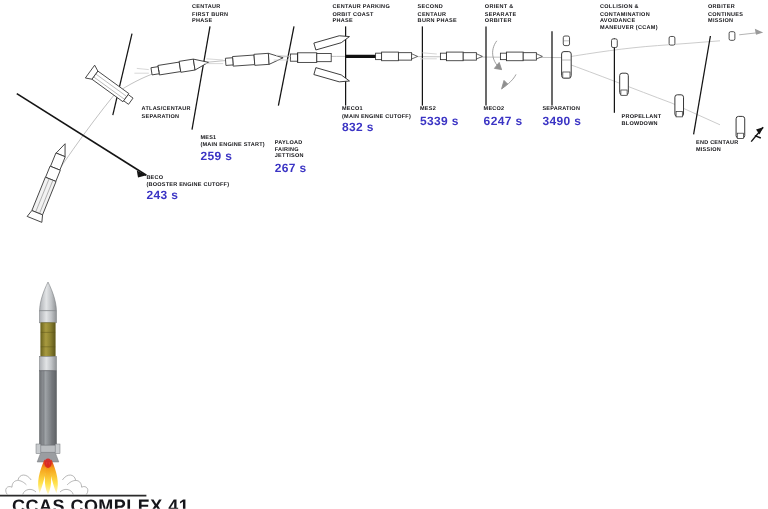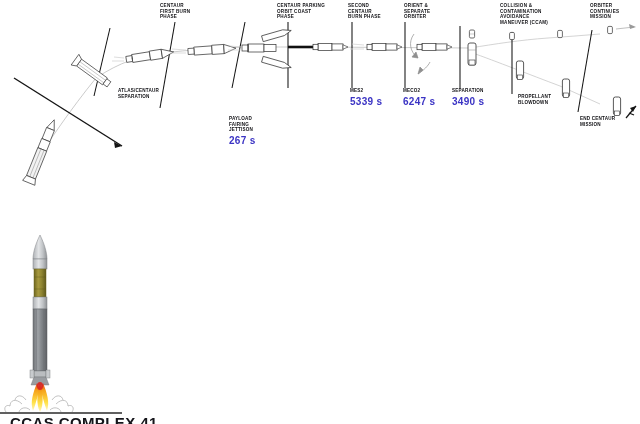--- a/index.html
+++ b/index.html
@@ -327,6 +327,11 @@
     <div class="evt-time">267 s</div>
   </div>
 
+  <div class="evt" style="left:285px;top:88px;">
+    <div class="evt-name">MECO1
+(MAIN ENGINE CUTOFF)</div>
+    <div class="evt-time">832 s</div>
+  </div>
 
   <div class="evt" style="left:350px;top:88px;">
     <div class="evt-name">MES2</div>

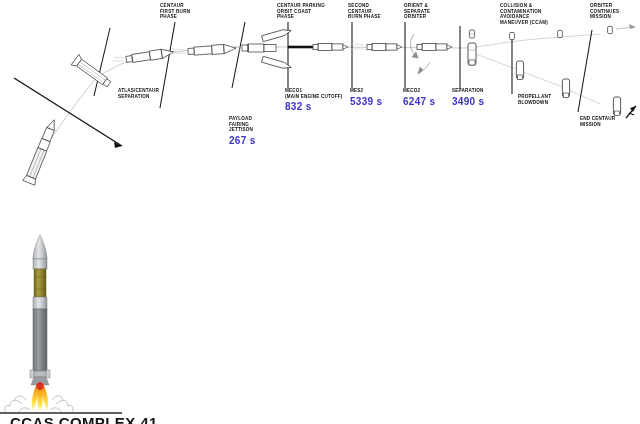--- a/index.html
+++ b/index.html
@@ -319,6 +319,11 @@
 SEPARATION</div>
   </div>
 
+  <div class="evt" style="left:167px;top:112px;">
+    <div class="evt-name">MES1
+(MAIN ENGINE START)</div>
+    <div class="evt-time">259 s</div>
+  </div>
 
   <div class="evt" style="left:229px;top:88px;margin-top:28px;">
     <div class="evt-name">PAYLOAD

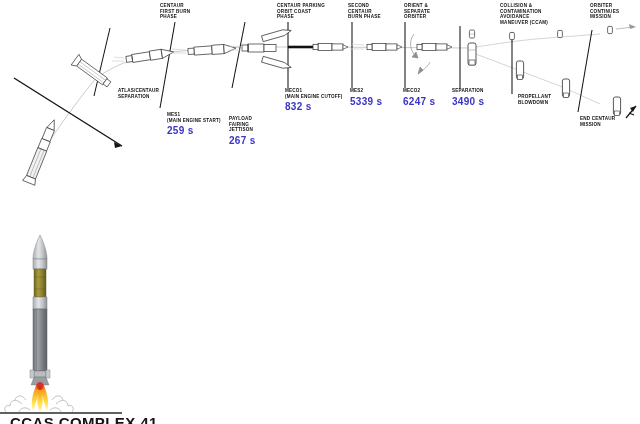--- a/index.html
+++ b/index.html
@@ -363,6 +363,11 @@
 MISSION</div>
   </div>
 
+  <div class="evt" style="left:122px;top:145px;">
+    <div class="evt-name">BECO
+(BOOSTER ENGINE CUTOFF)</div>
+    <div class="evt-time">243 s</div>
+  </div>
 
   <div class="padlabel" style="left:10px;top:414px;">CCAS COMPLEX 41</div>
 

